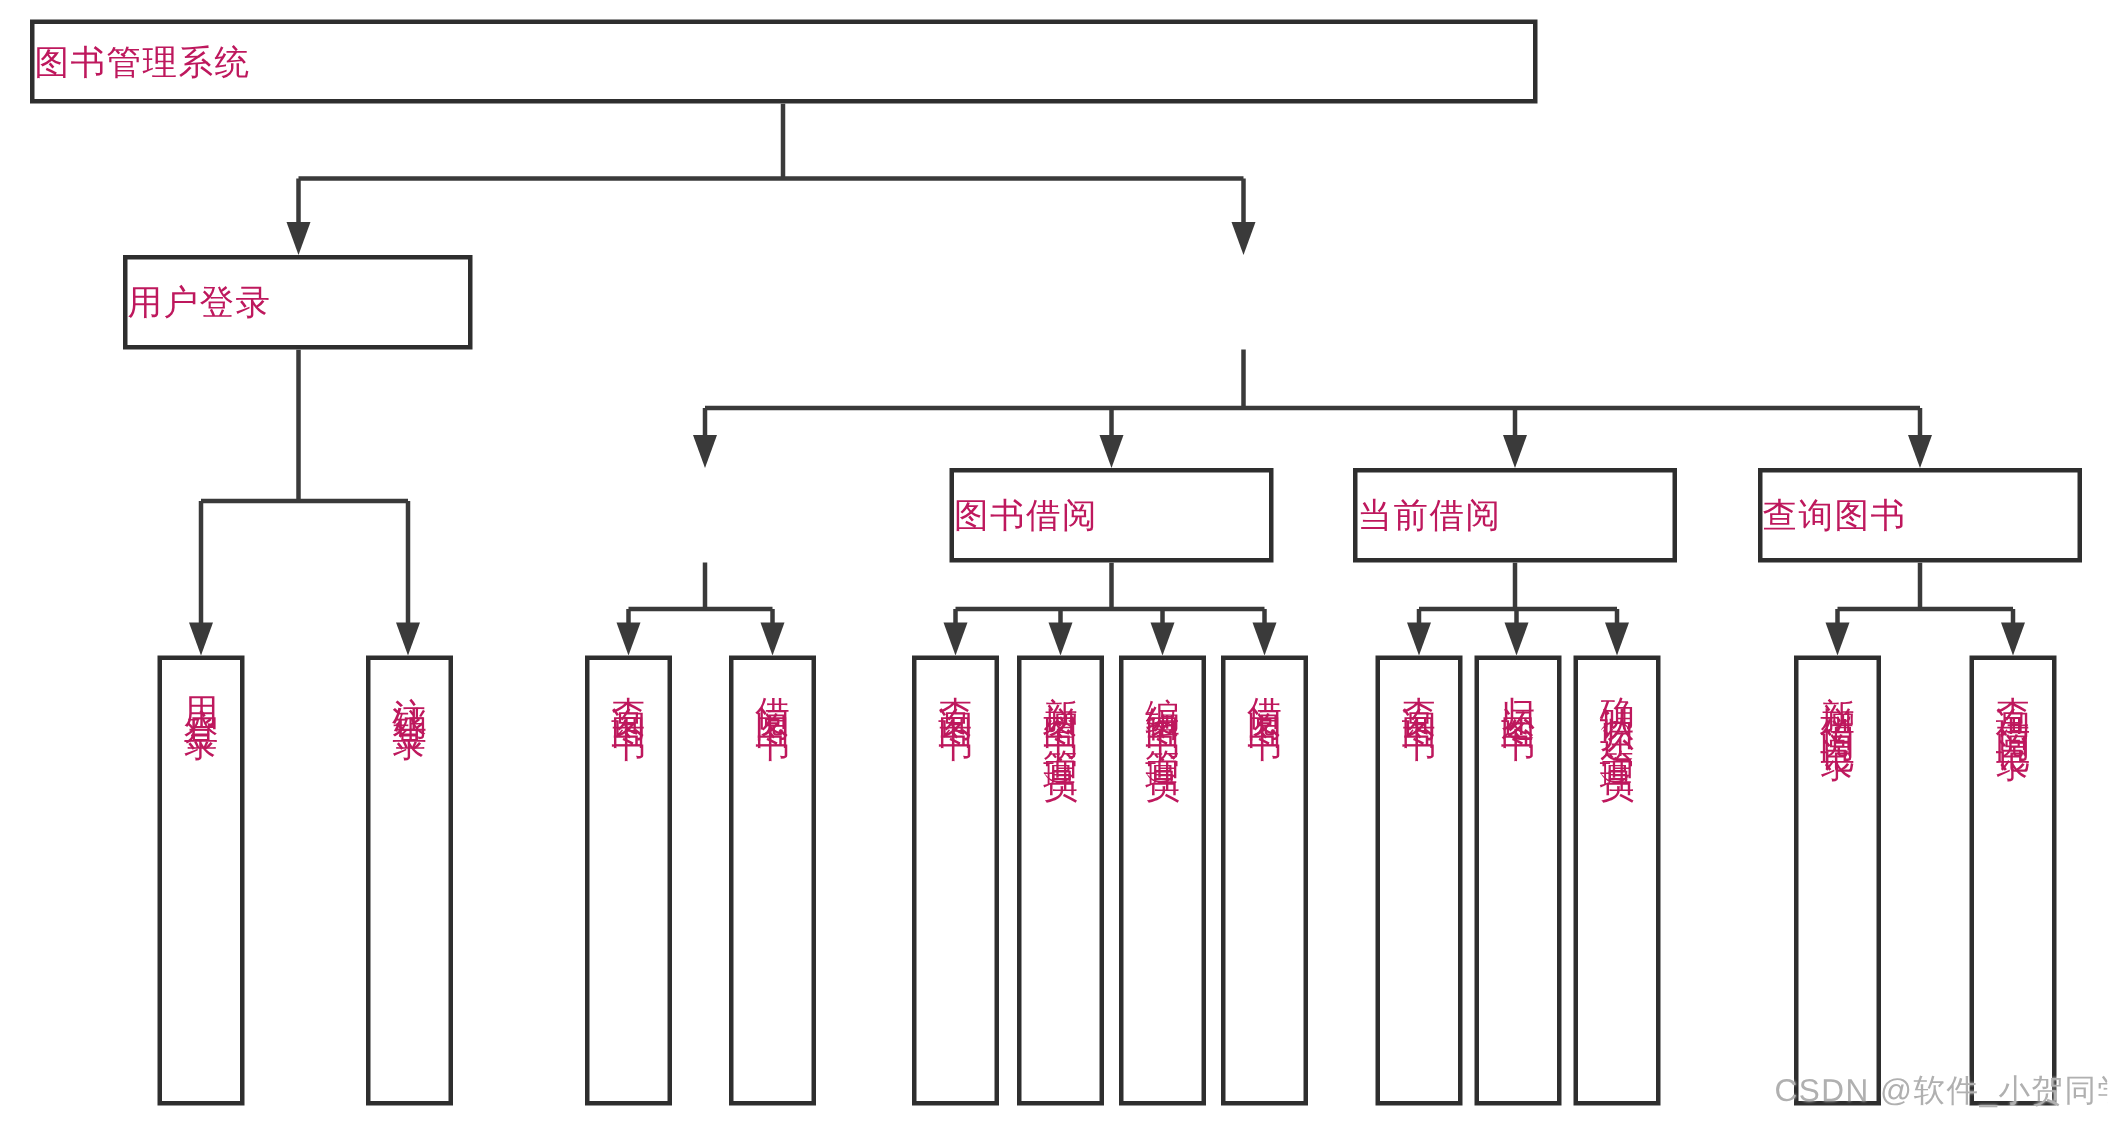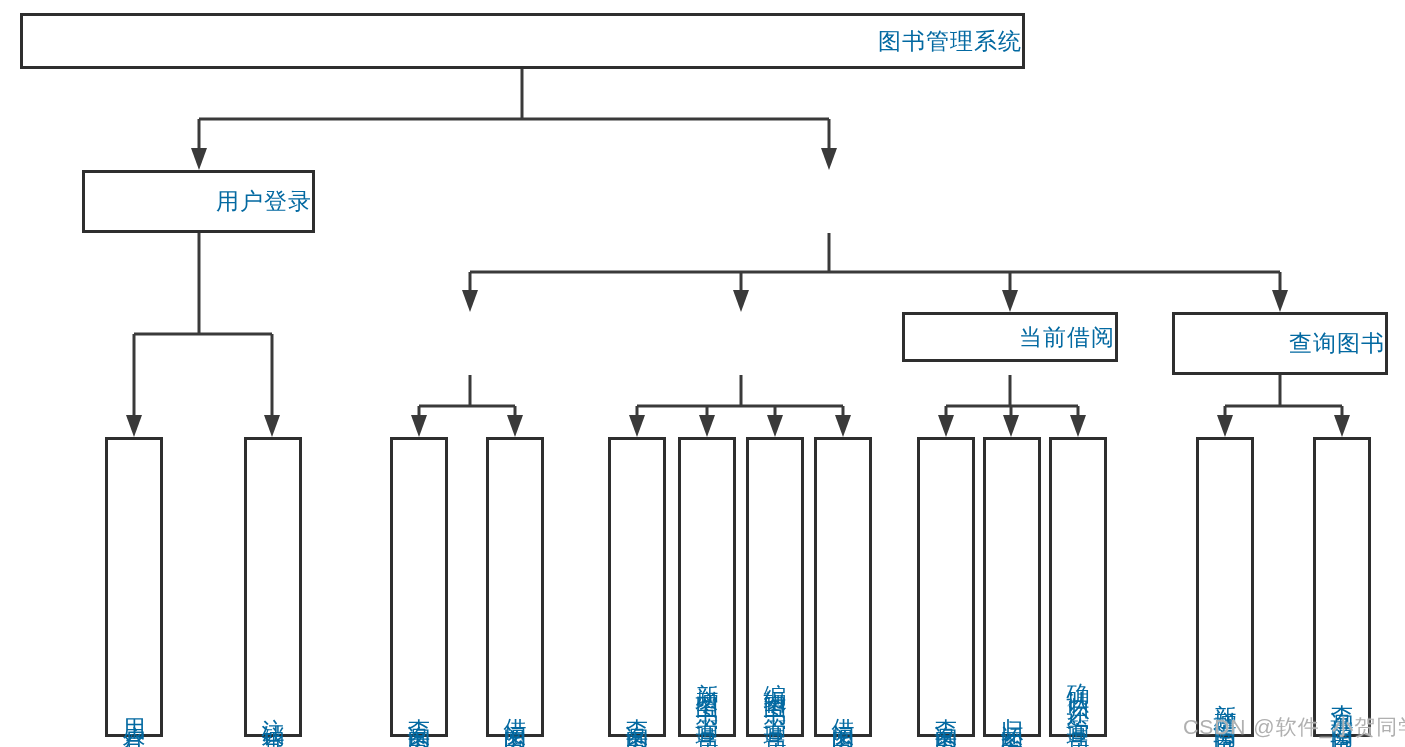--- a/index.html
+++ b/index.html
@@ -10,8 +10,8 @@
   .connectors{position:absolute;left:0;top:0;width:1405px;height:747px;}
   .box{
     position:absolute;box-sizing:border-box;background:#ffffff;
-    border:3px solid #2e2e2e;display:flex;align-items:center;justify-content:flex-end;
-    color:#0369a1;
+    border:3px solid #2e2e2e;display:flex;align-items:center;justify-content:flex-start;
+    color:#be185d;
   }
   .box.h{font-size:23px;letter-spacing:1px;}
   .box.v{

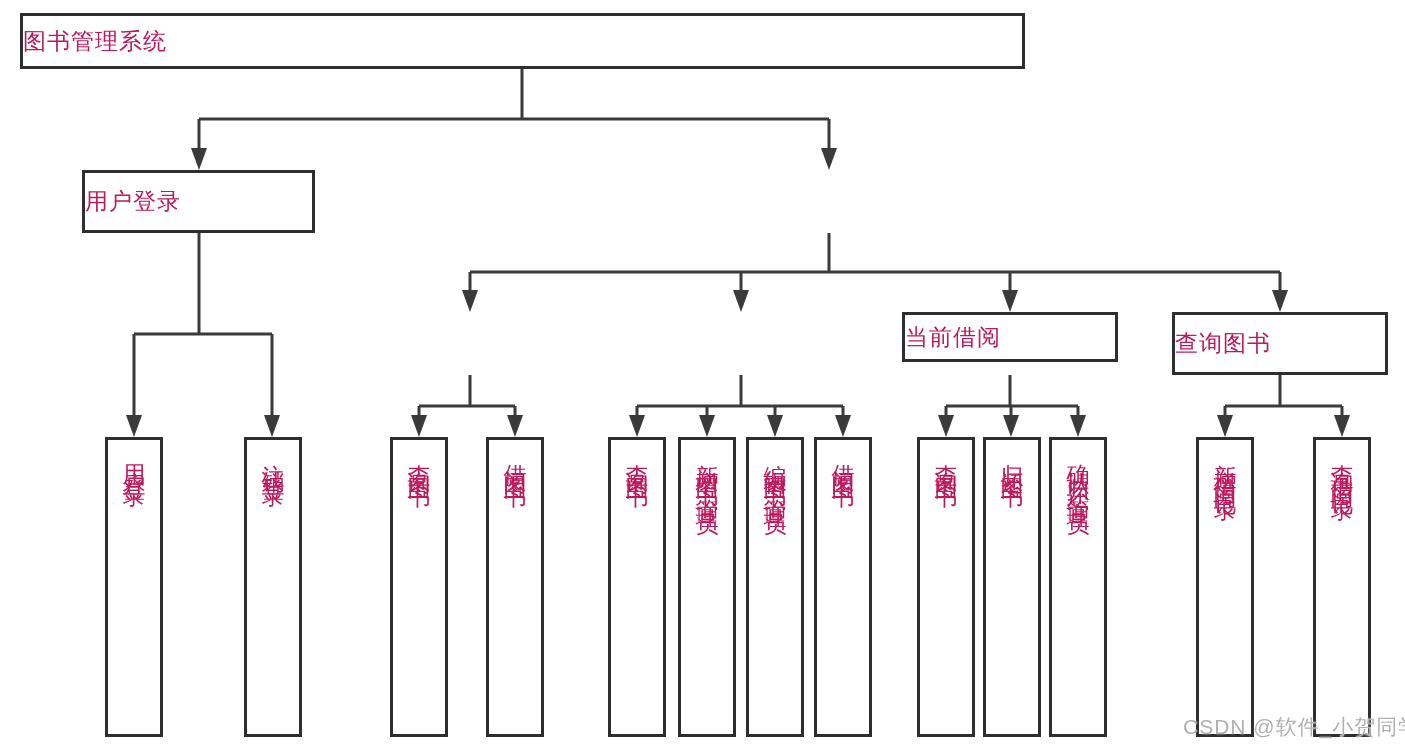--- a/index.html
+++ b/index.html
@@ -94,6 +94,9 @@
     <span>用户登录</span>
   </div>
 
+  <div class="box h" style="left:633px;top:312px;width:216px;height:63px">
+    <span>图书借阅</span>
+  </div>
   <div class="box h" style="left:902px;top:312px;width:216px;height:50px">
     <span>当前借阅</span>
   </div>

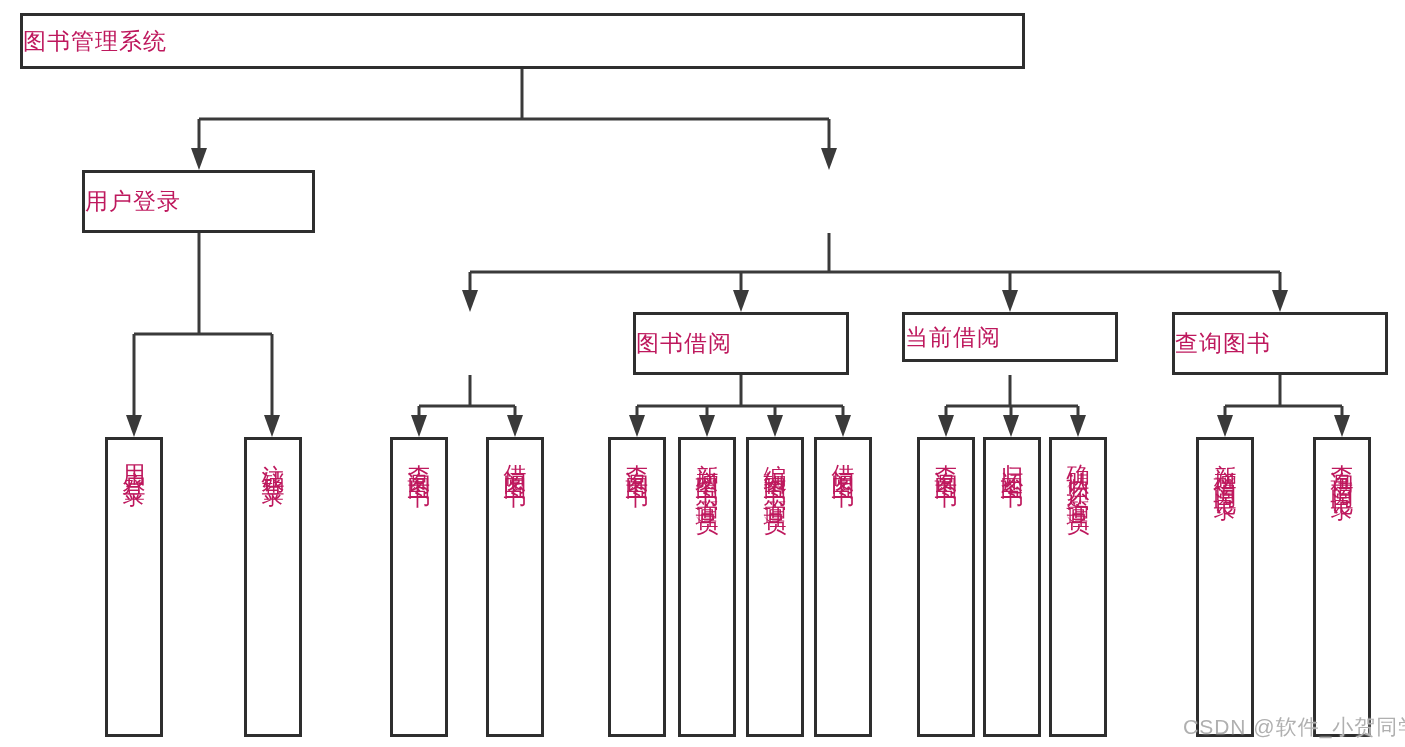--- a/index.html
+++ b/index.html
@@ -97,7 +97,7 @@
   <div class="box h" style="left:633px;top:312px;width:216px;height:63px">
     <span>图书借阅</span>
   </div>
-  <div class="box h" style="left:902px;top:312px;width:216px;height:50px">
+  <div class="box h" style="left:902px;top:312px;width:216px;height:63px">
     <span>当前借阅</span>
   </div>
   <div class="box h" style="left:1172px;top:312px;width:216px;height:63px">

